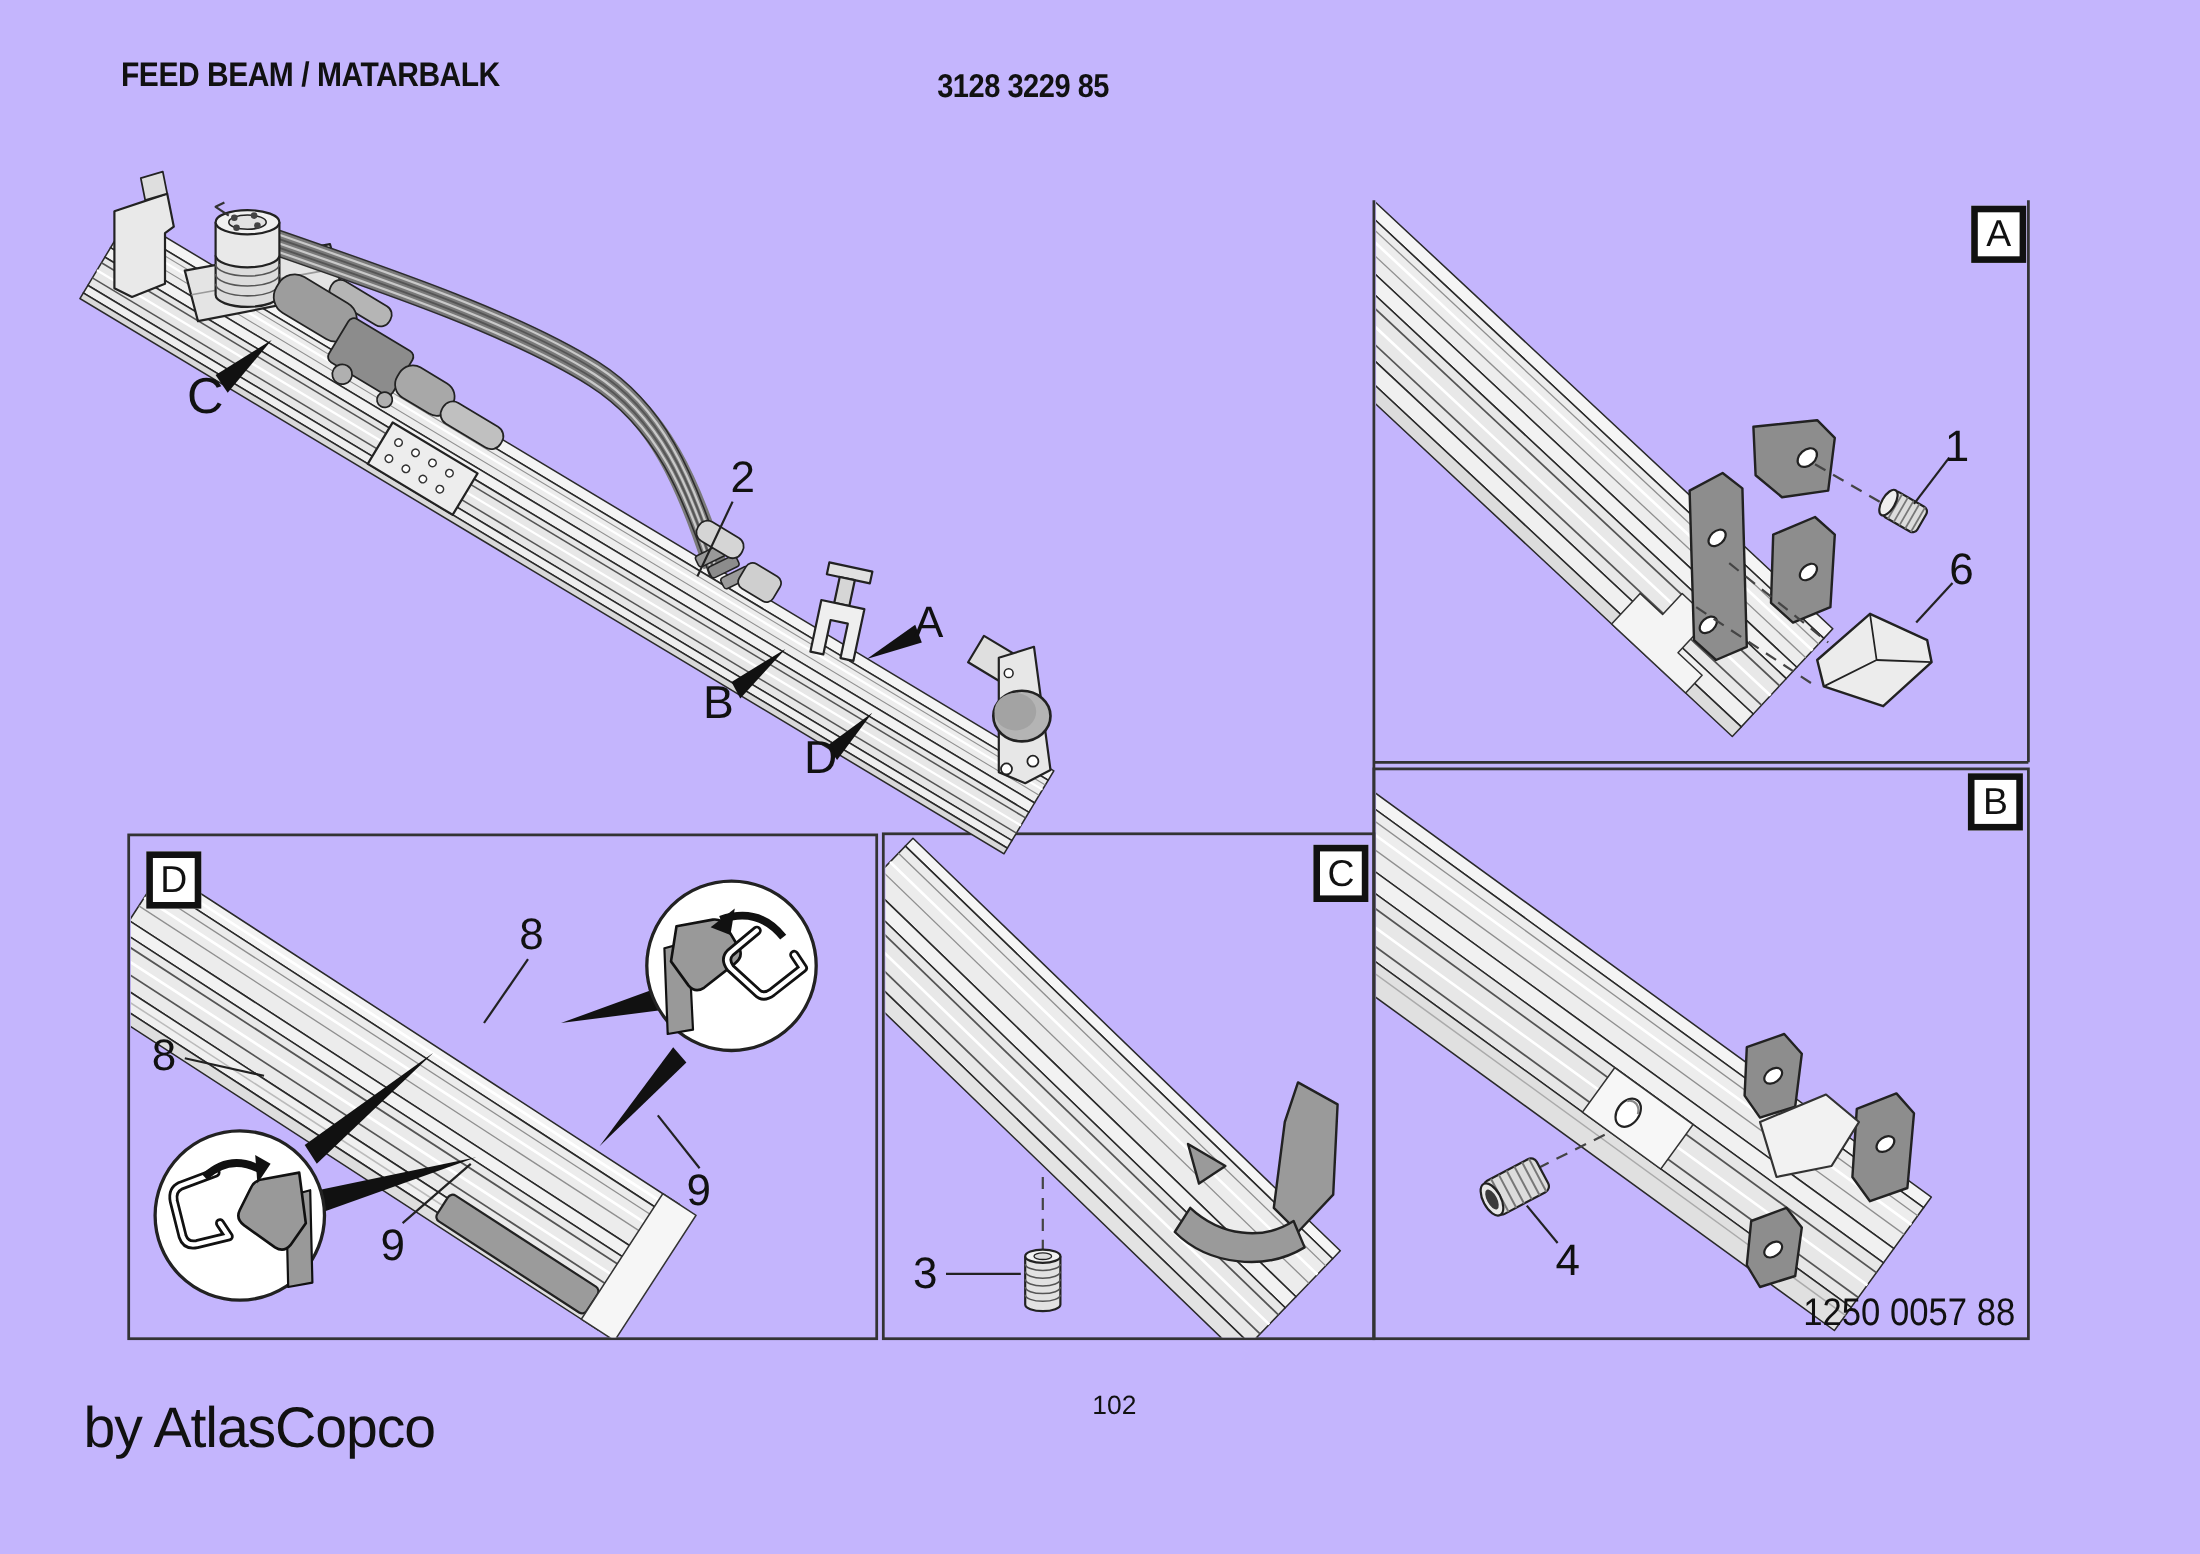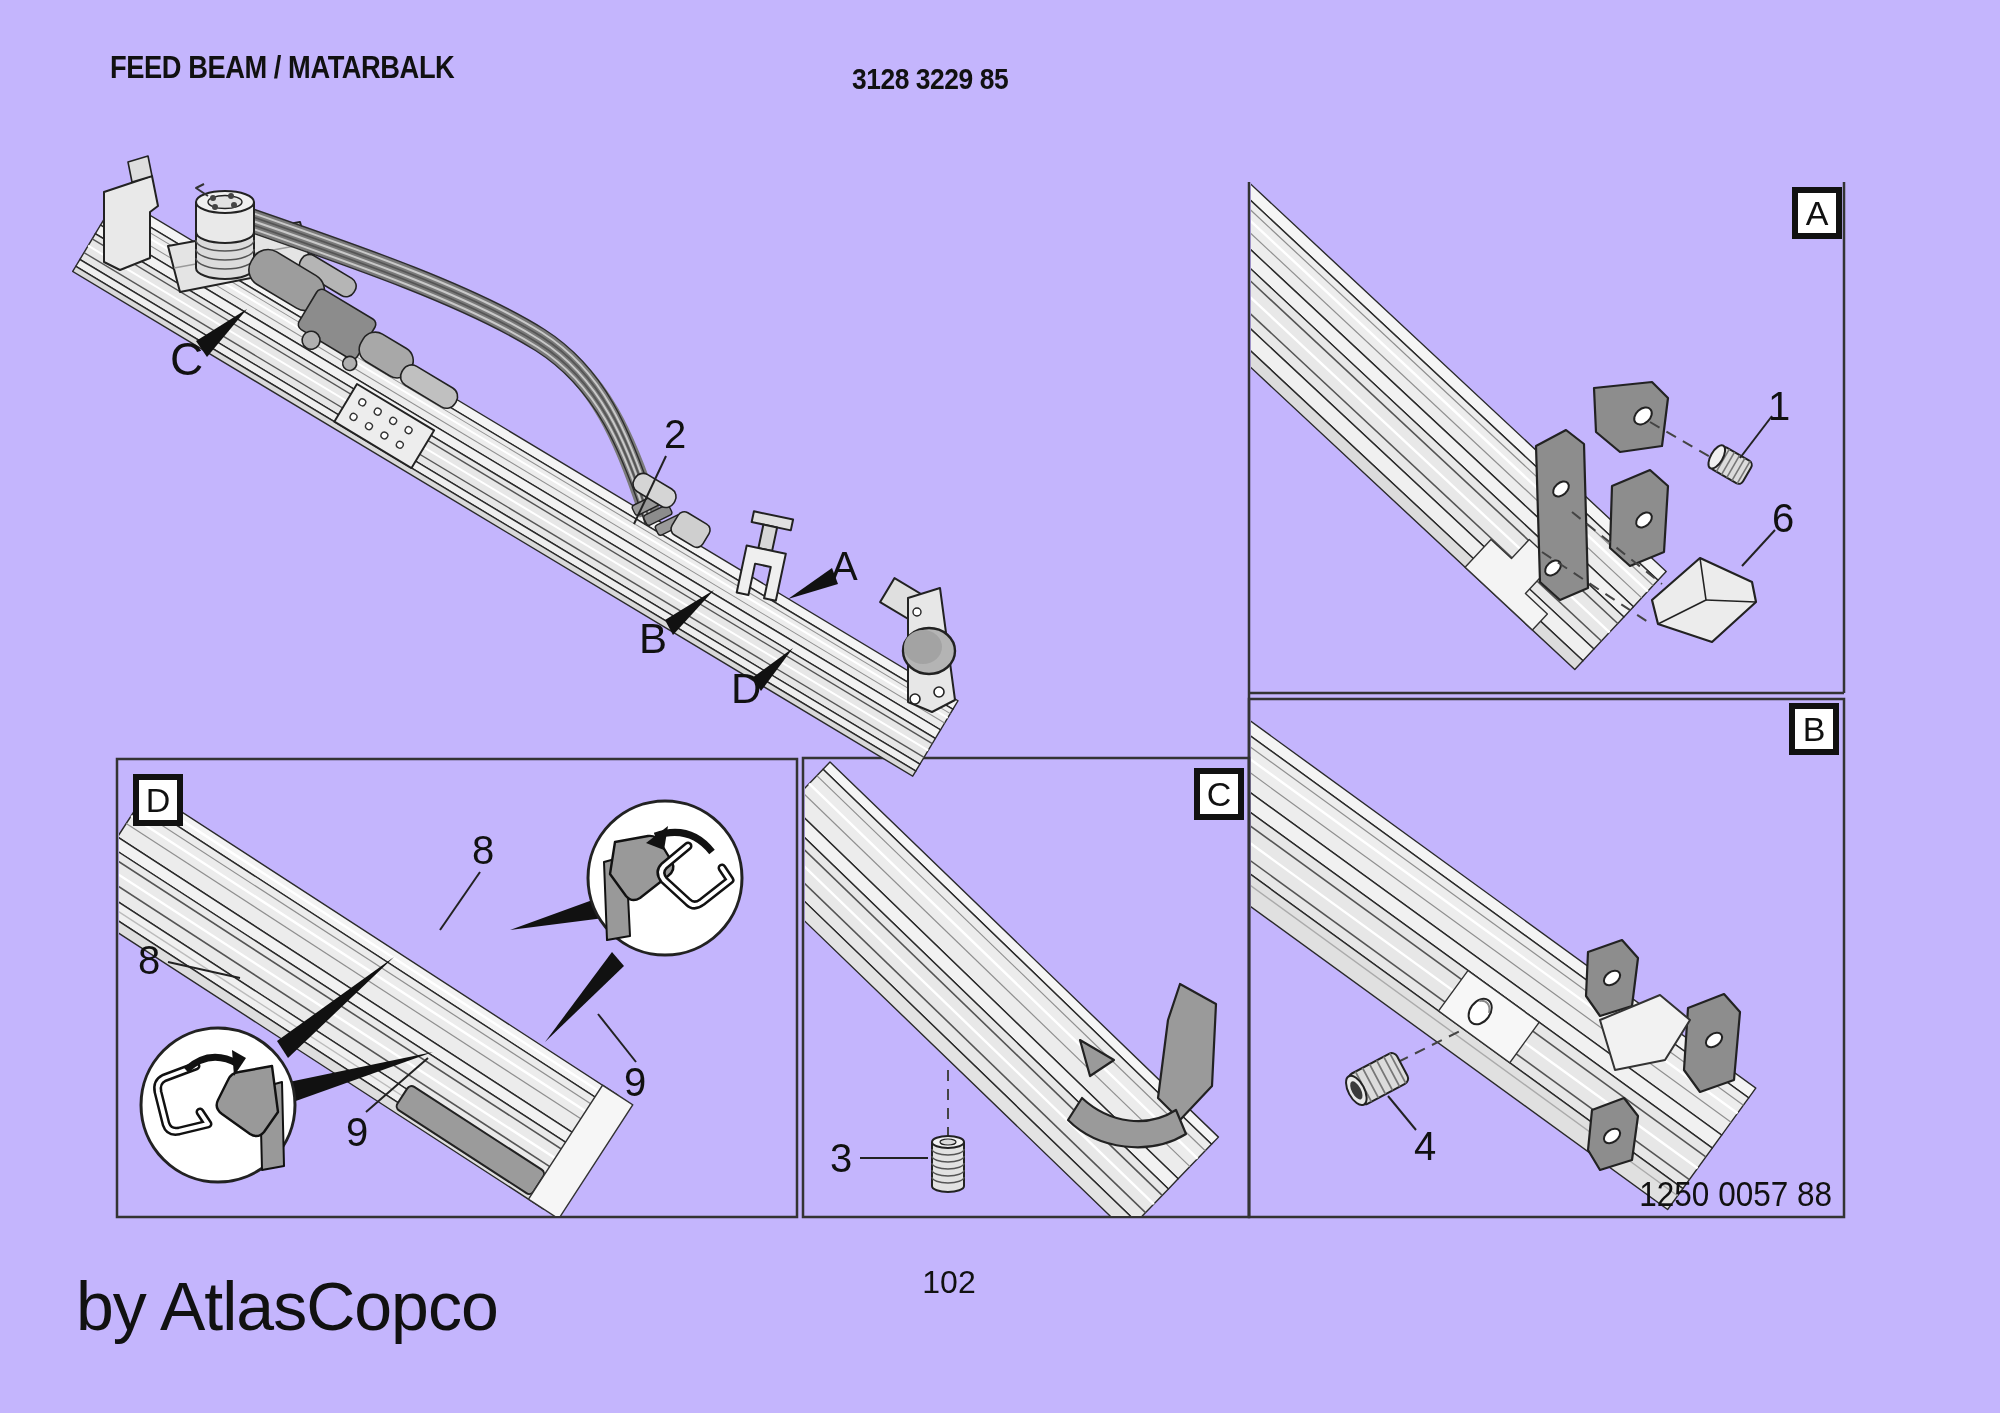--- a/index.html
+++ b/index.html
@@ -23,7 +23,7 @@
   .drawing-number{left:1562px;top:1176px;width:270px;text-align:right;font-size:35px;
                   transform:scaleX(0.9);transform-origin:100% 0;}
   .page-number{left:909px;top:1266px;width:80px;text-align:center;font-size:32px;}
-  .byline{left:76px;top:1272px;font-size:68px;letter-spacing:-1px;}
+  .byline{left:76px;top:1272px;font-size:52px;letter-spacing:-1px;}
 </style>
 </head>
 <body>

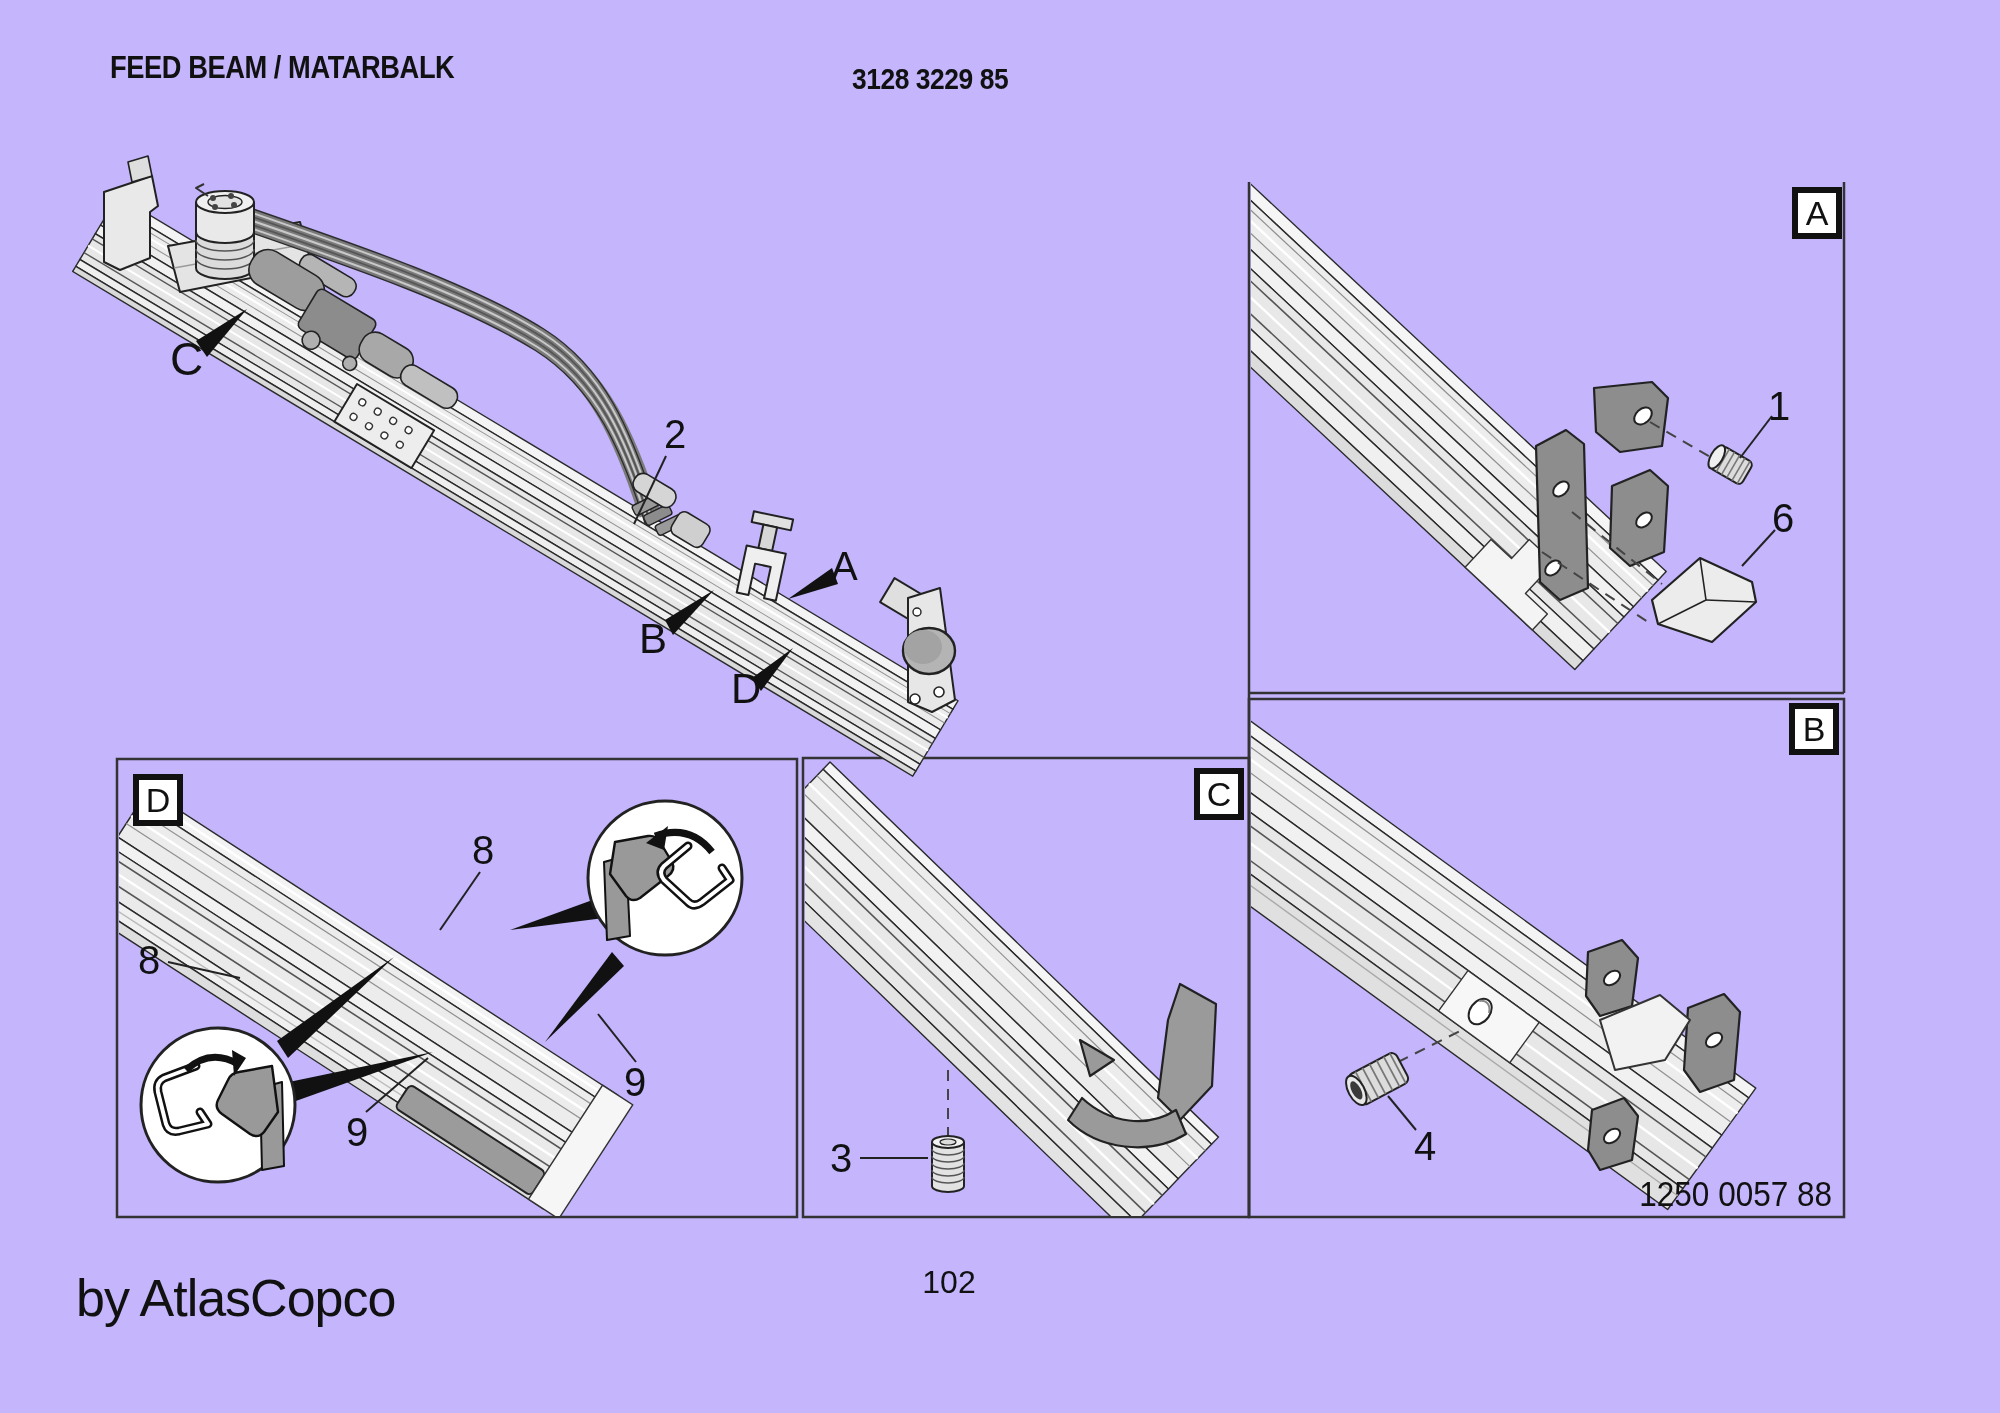--- a/index.html
+++ b/index.html
@@ -22,7 +22,7 @@
   .part-label{position:absolute;font-size:40px;font-weight:400;line-height:1;}
   .drawing-number{left:1562px;top:1176px;width:270px;text-align:right;font-size:35px;
                   transform:scaleX(0.9);transform-origin:100% 0;}
-  .page-number{left:909px;top:1266px;width:80px;text-align:center;font-size:32px;}
+  .page-number{left:973px;top:1266px;width:80px;text-align:center;font-size:24px;}
   .byline{left:76px;top:1272px;font-size:52px;letter-spacing:-1px;}
 </style>
 </head>

